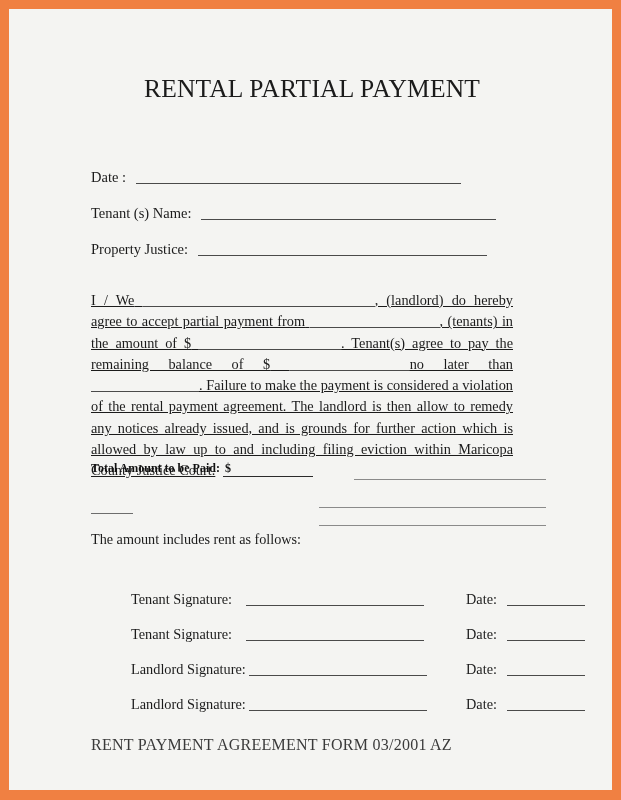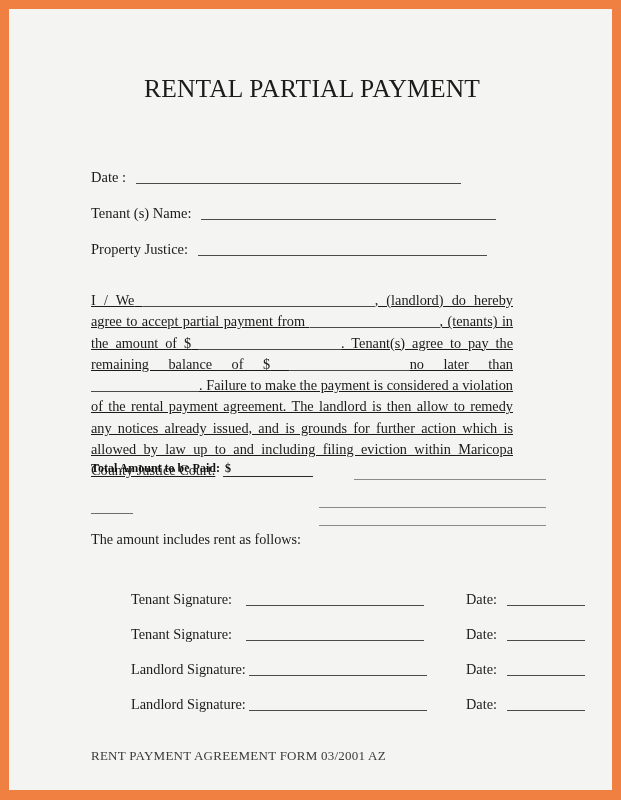--- a/index.html
+++ b/index.html
@@ -167,11 +167,10 @@
     position: absolute;
     left: 82px;
     top: 727px;
-    font-size: 13px;
+    font-size: 16px;
     letter-spacing: 0.25px;
     color: #3a3a3a;
     white-space: nowrap;
-    margin-top: 12px;
   }
 </style>
 </head>

